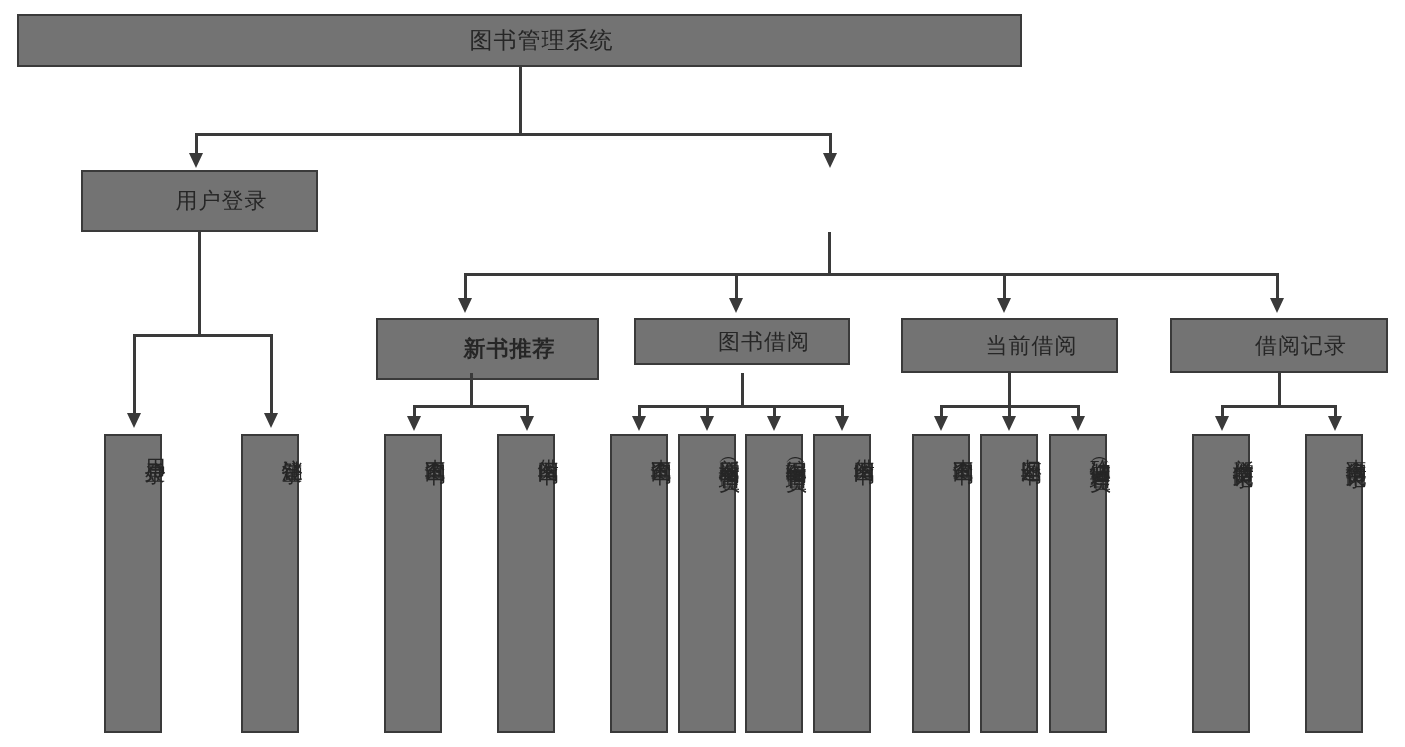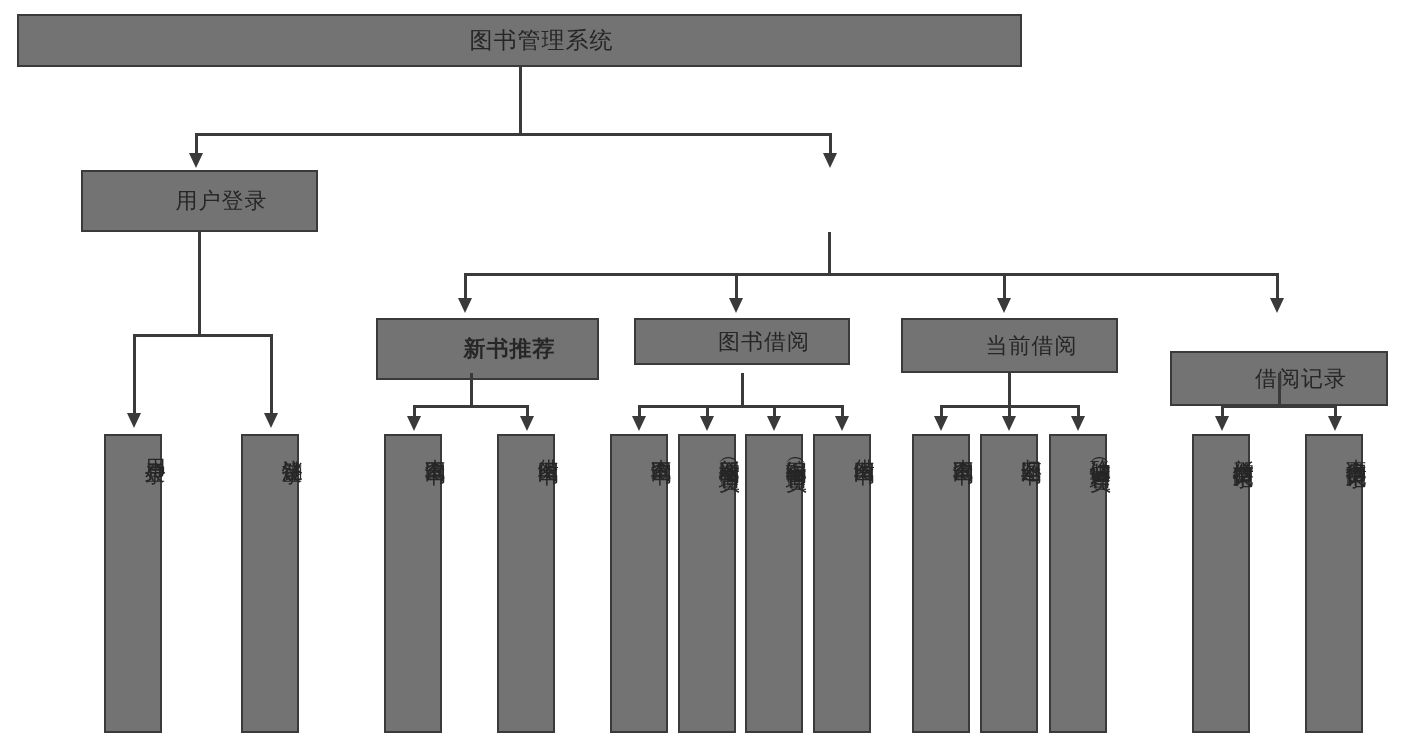--- a/index.html
+++ b/index.html
@@ -135,7 +135,7 @@
   <div class="node level3" style="left:901px; top:318px; width:217px; height:55px;">
     <span>当前借阅</span>
   </div>
-  <div class="node level3" style="left:1170px; top:318px; width:218px; height:55px;margin-top:33px;">
+  <div class="node level3" style="left:1170px; top:318px; width:218px; height:55px;">
     <span>借阅记录</span>
   </div>
 

